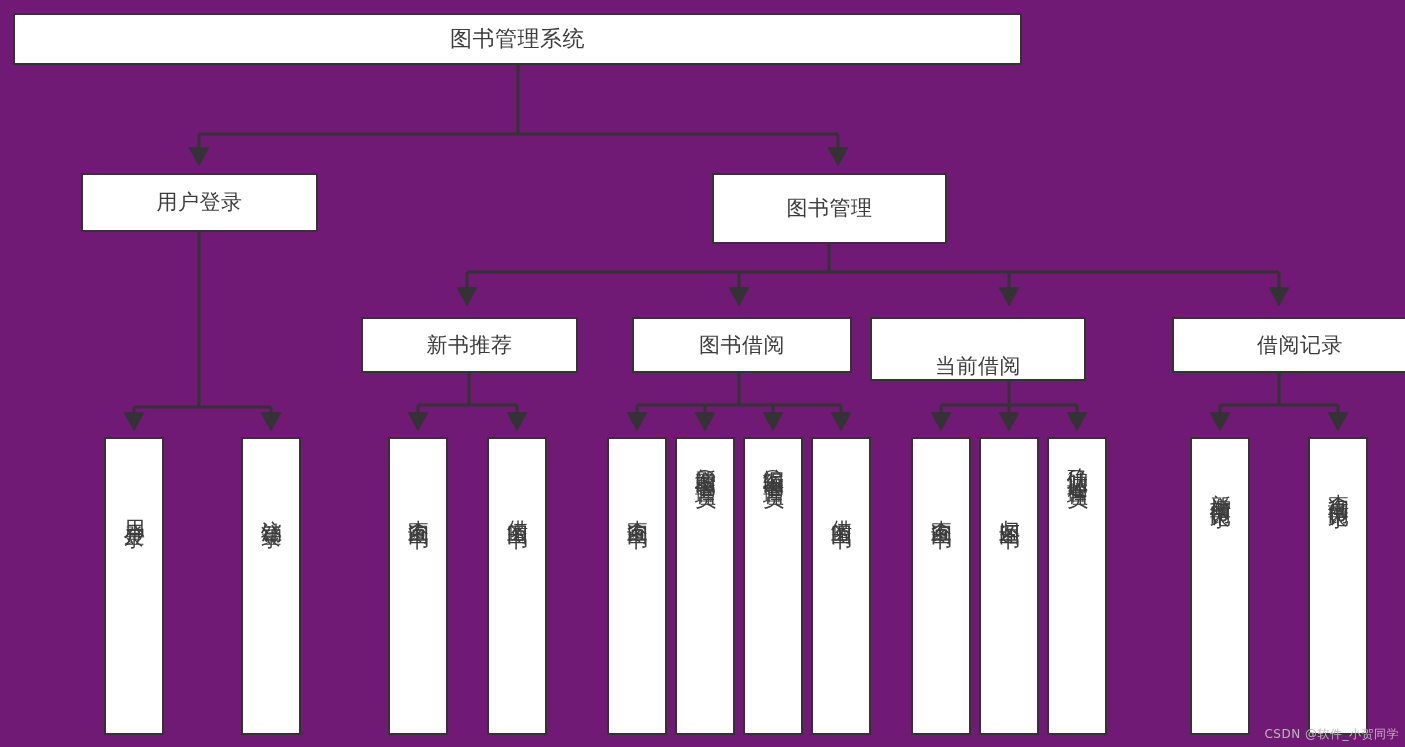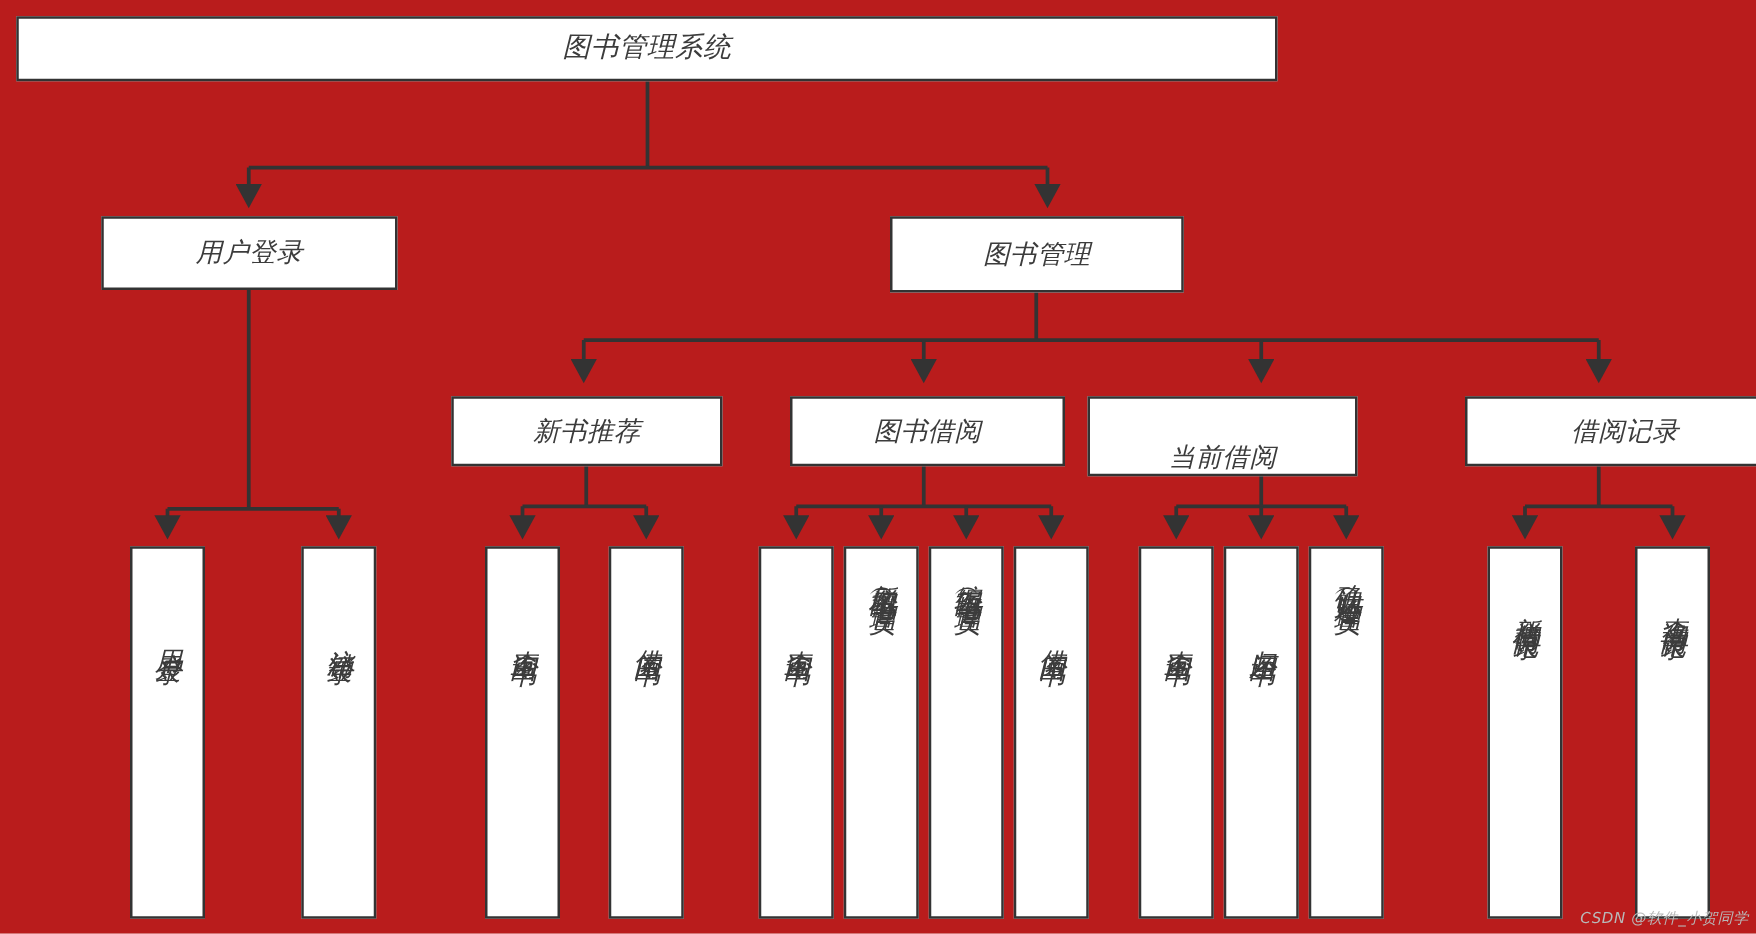--- a/index.html
+++ b/index.html
@@ -15,9 +15,8 @@
     position: relative;
     width: 1405px;
     height: 747px;
-    background: #b91c1c;
+    background: #701a75;
     overflow: hidden;
-    font-style: italic;
   }
   #diagram-svg {
     position: absolute;

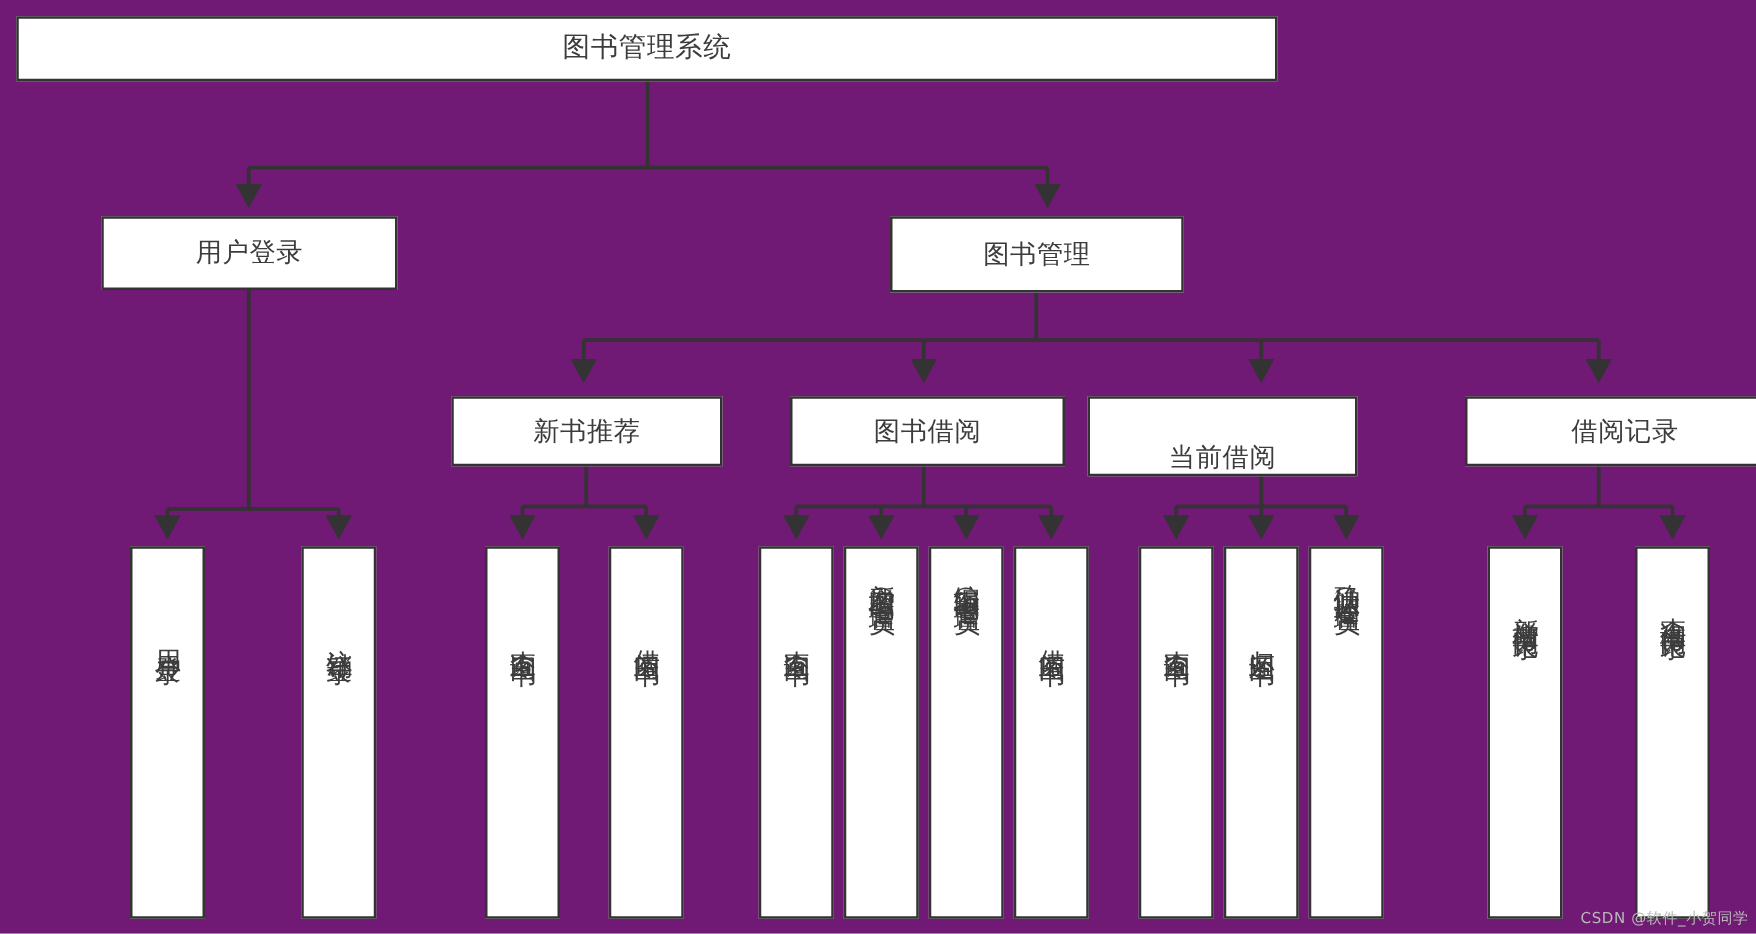--- a/index.html
+++ b/index.html
@@ -145,7 +145,7 @@
     <span class="node-label">用户登录</span>
   </div>
 
-  <div class="node horizontal" style="left:712px; top:173px; width:235px; height:61px;">
+  <div class="node horizontal" style="left:712px; top:173px; width:235px; height:71px;">
     <span class="node-label">图书管理</span>
   </div>
 

